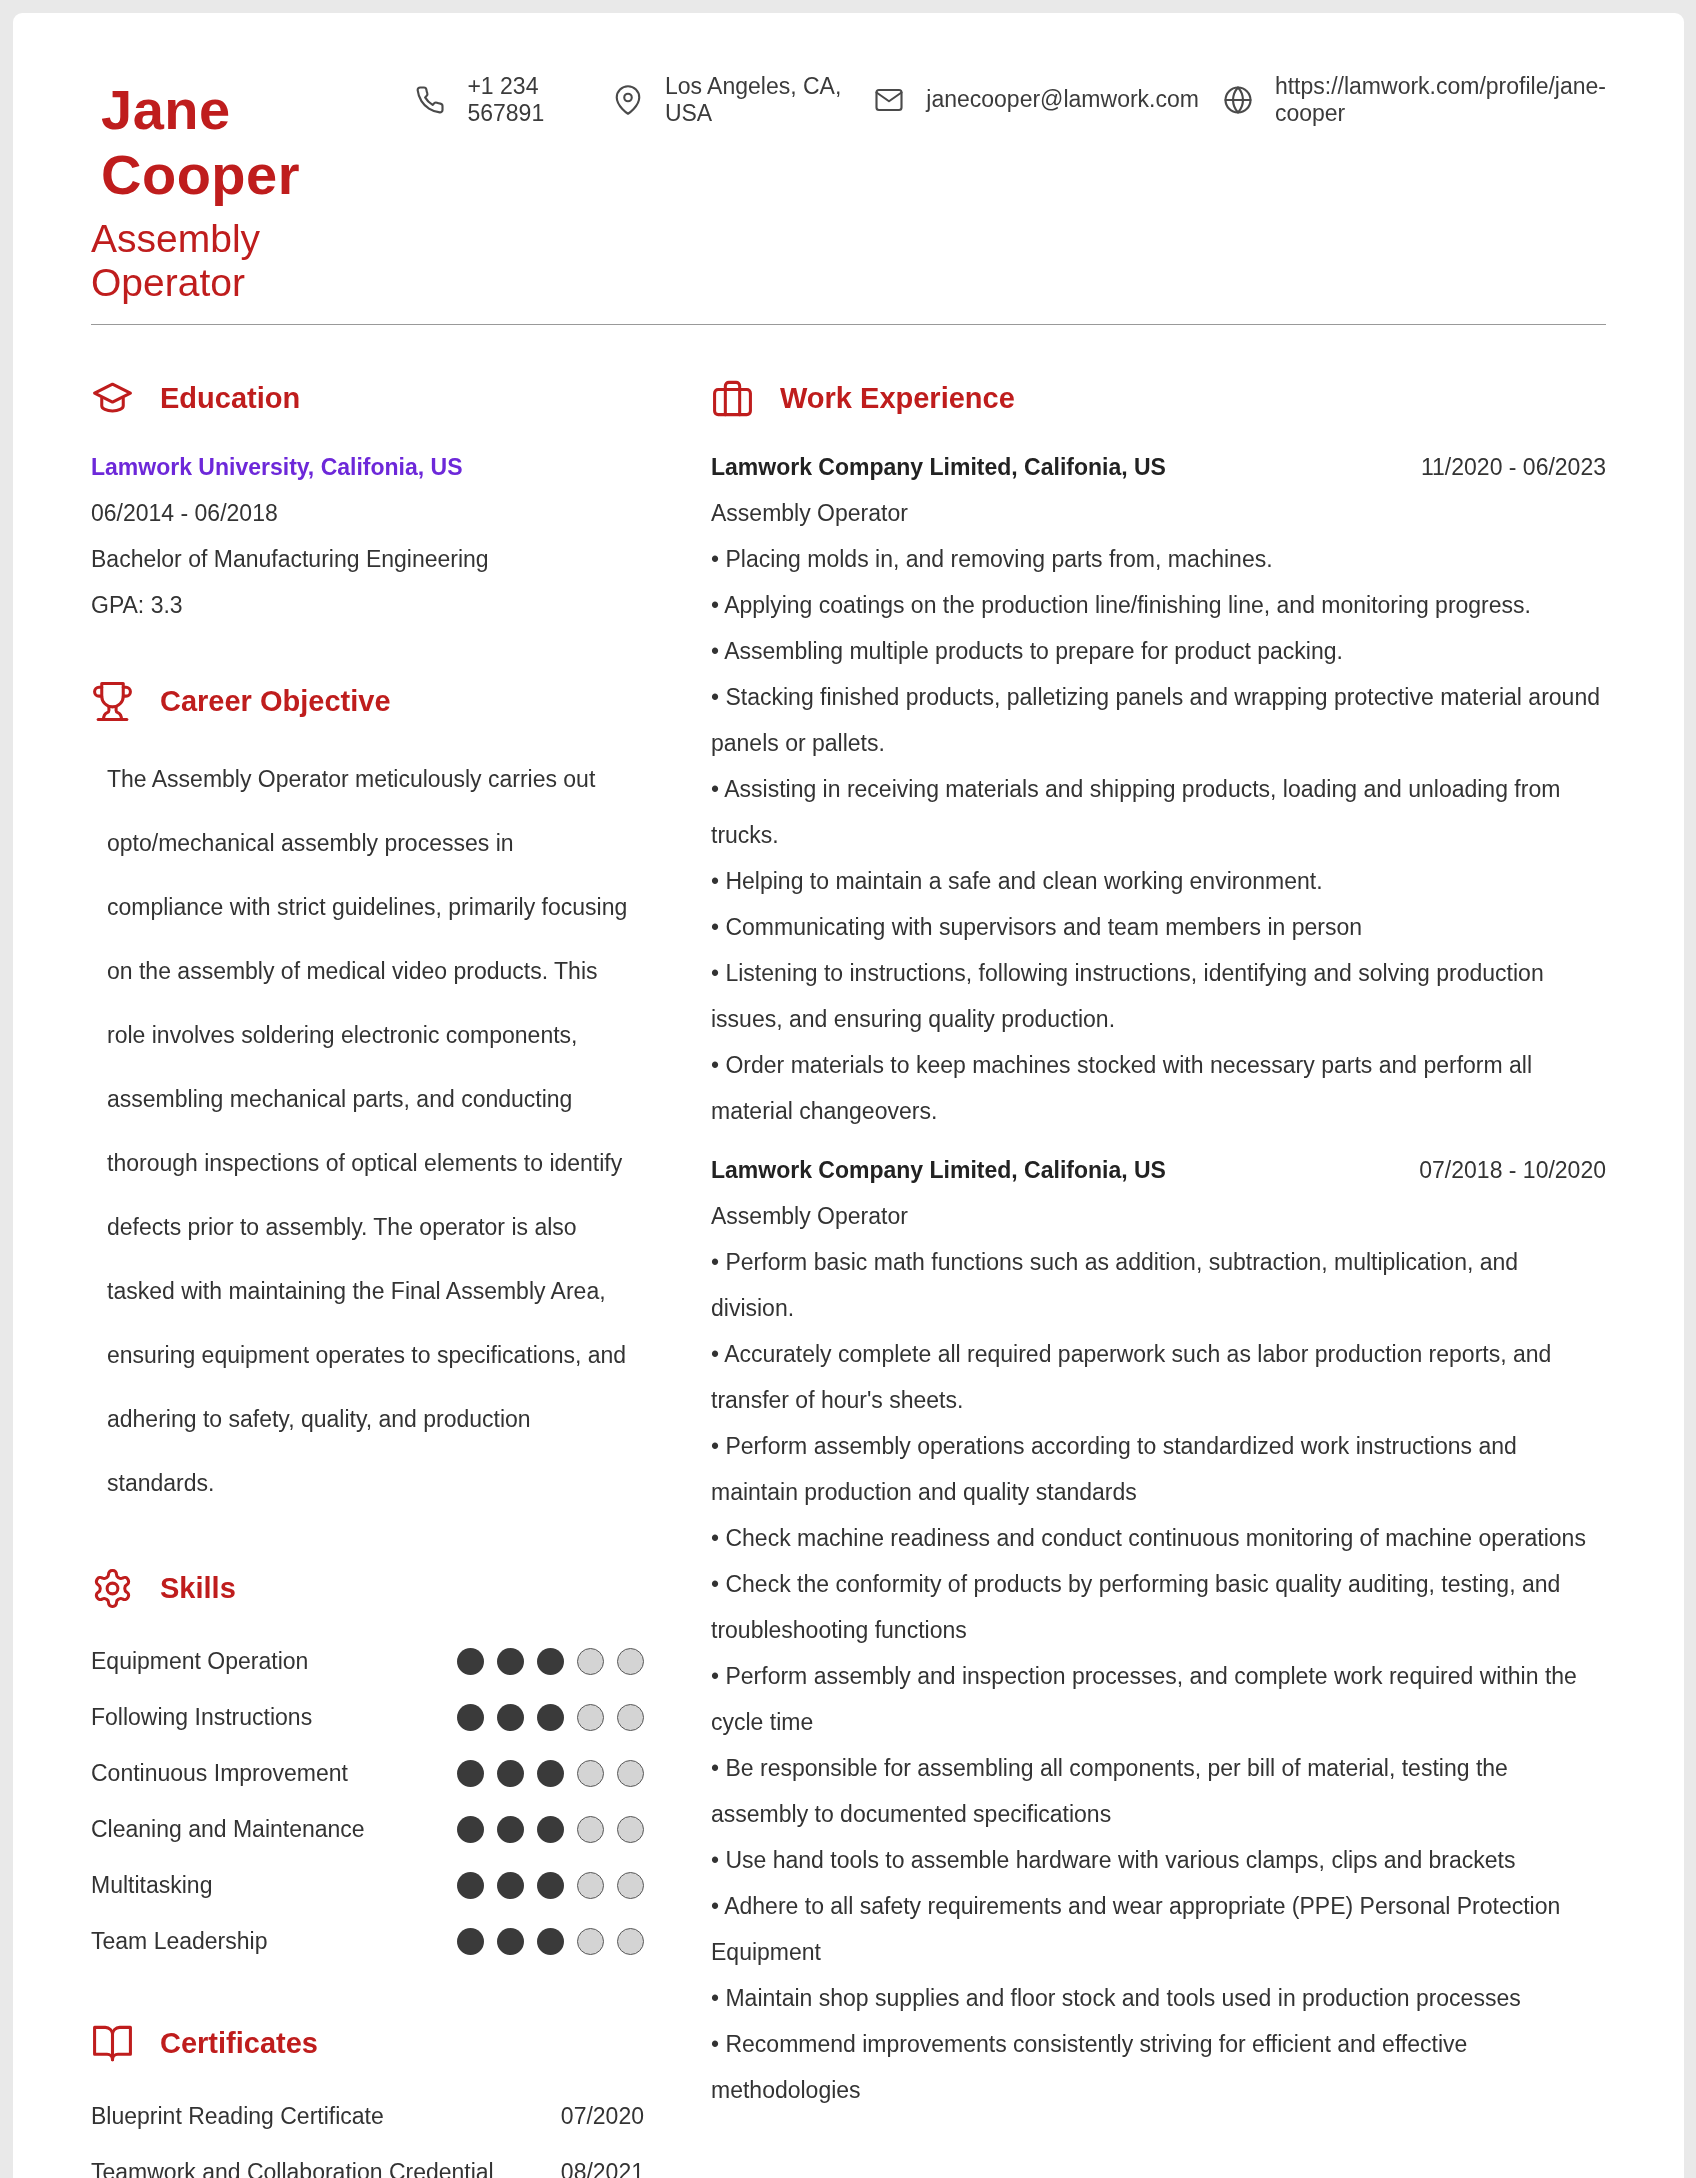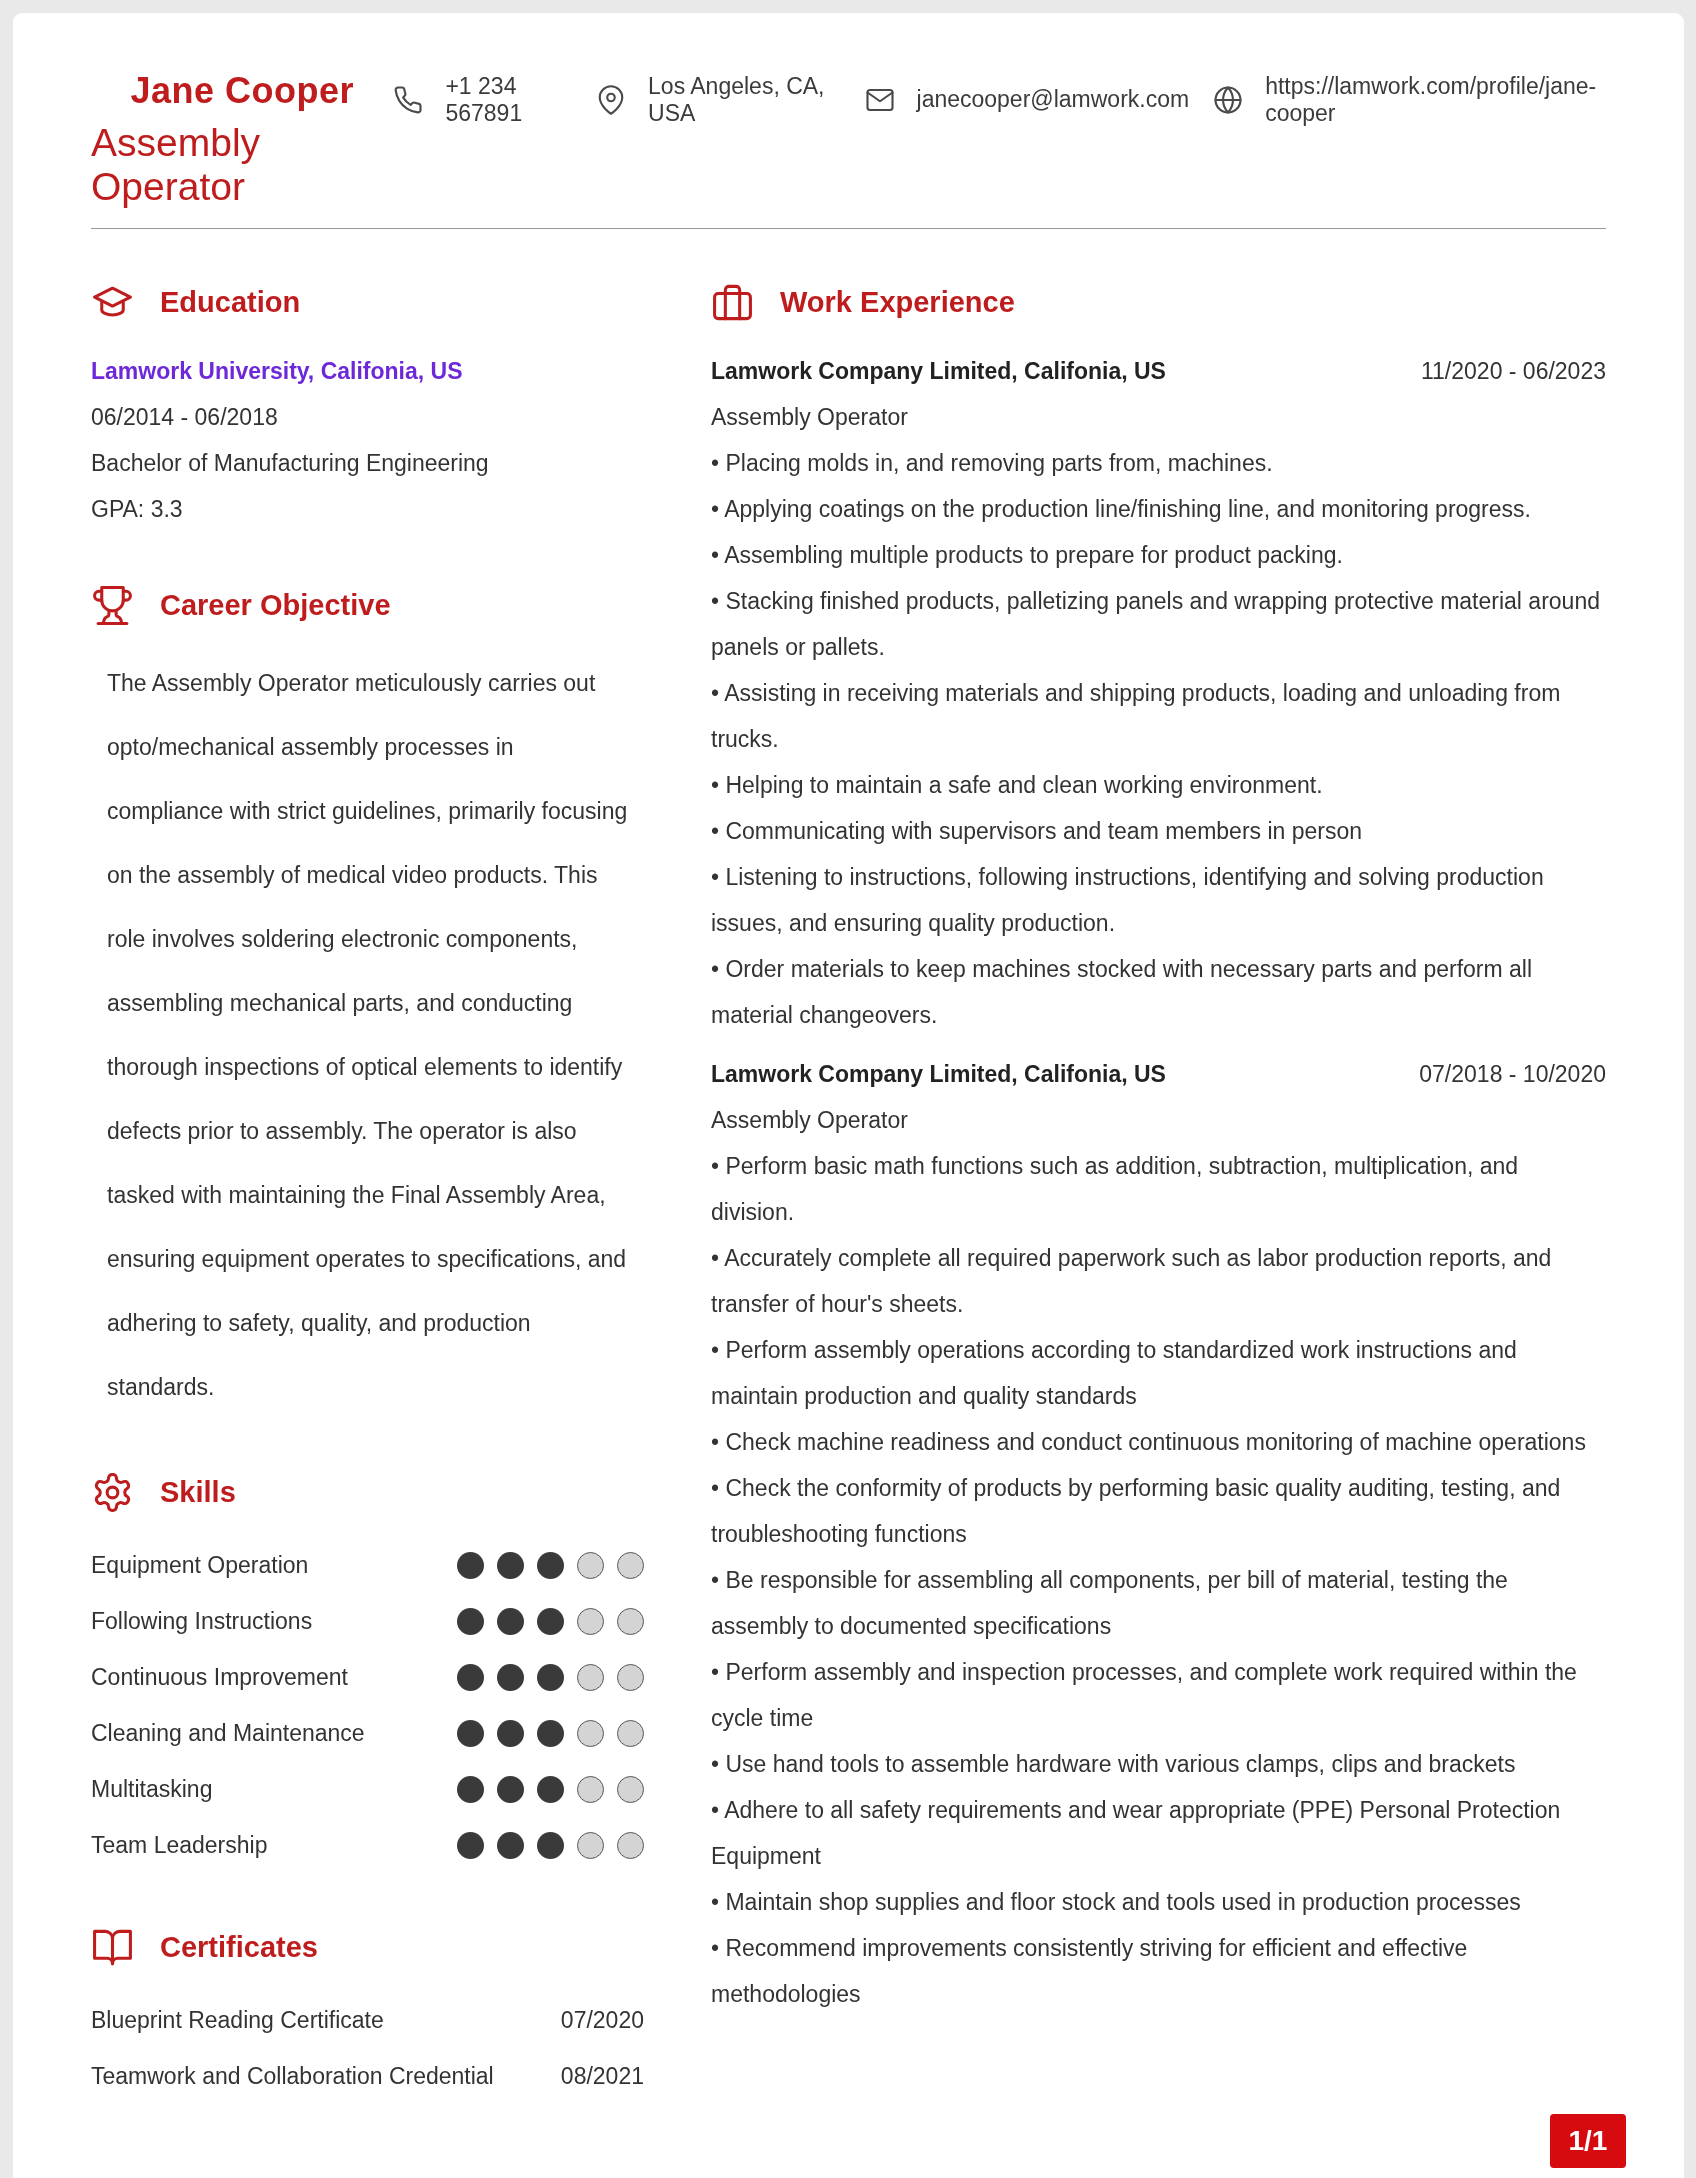--- a/index.html
+++ b/index.html
@@ -21,7 +21,7 @@
     position: relative;
   }
   .header { display: flex; justify-content: space-between; align-items: flex-start; }
-  h1 { font-size: 36px; color: var(--accent); margin: 3px; font-weight: 700; letter-spacing: 0.5px; text-align: center; }
+  h1 { font-size: 56px; color: var(--accent); margin: 10px; font-weight: 700; letter-spacing: 0.5px; }
   .job-title { font-size: 39px; color: var(--accent); margin-top: 9.3px; }
   .contacts { display: flex; flex-direction: row; gap: 24px; padding-top: 5.6px; }
   .contact-row { display: flex; align-items: center; gap: 22px; font-size: 23px; color: #3b3b3b; }

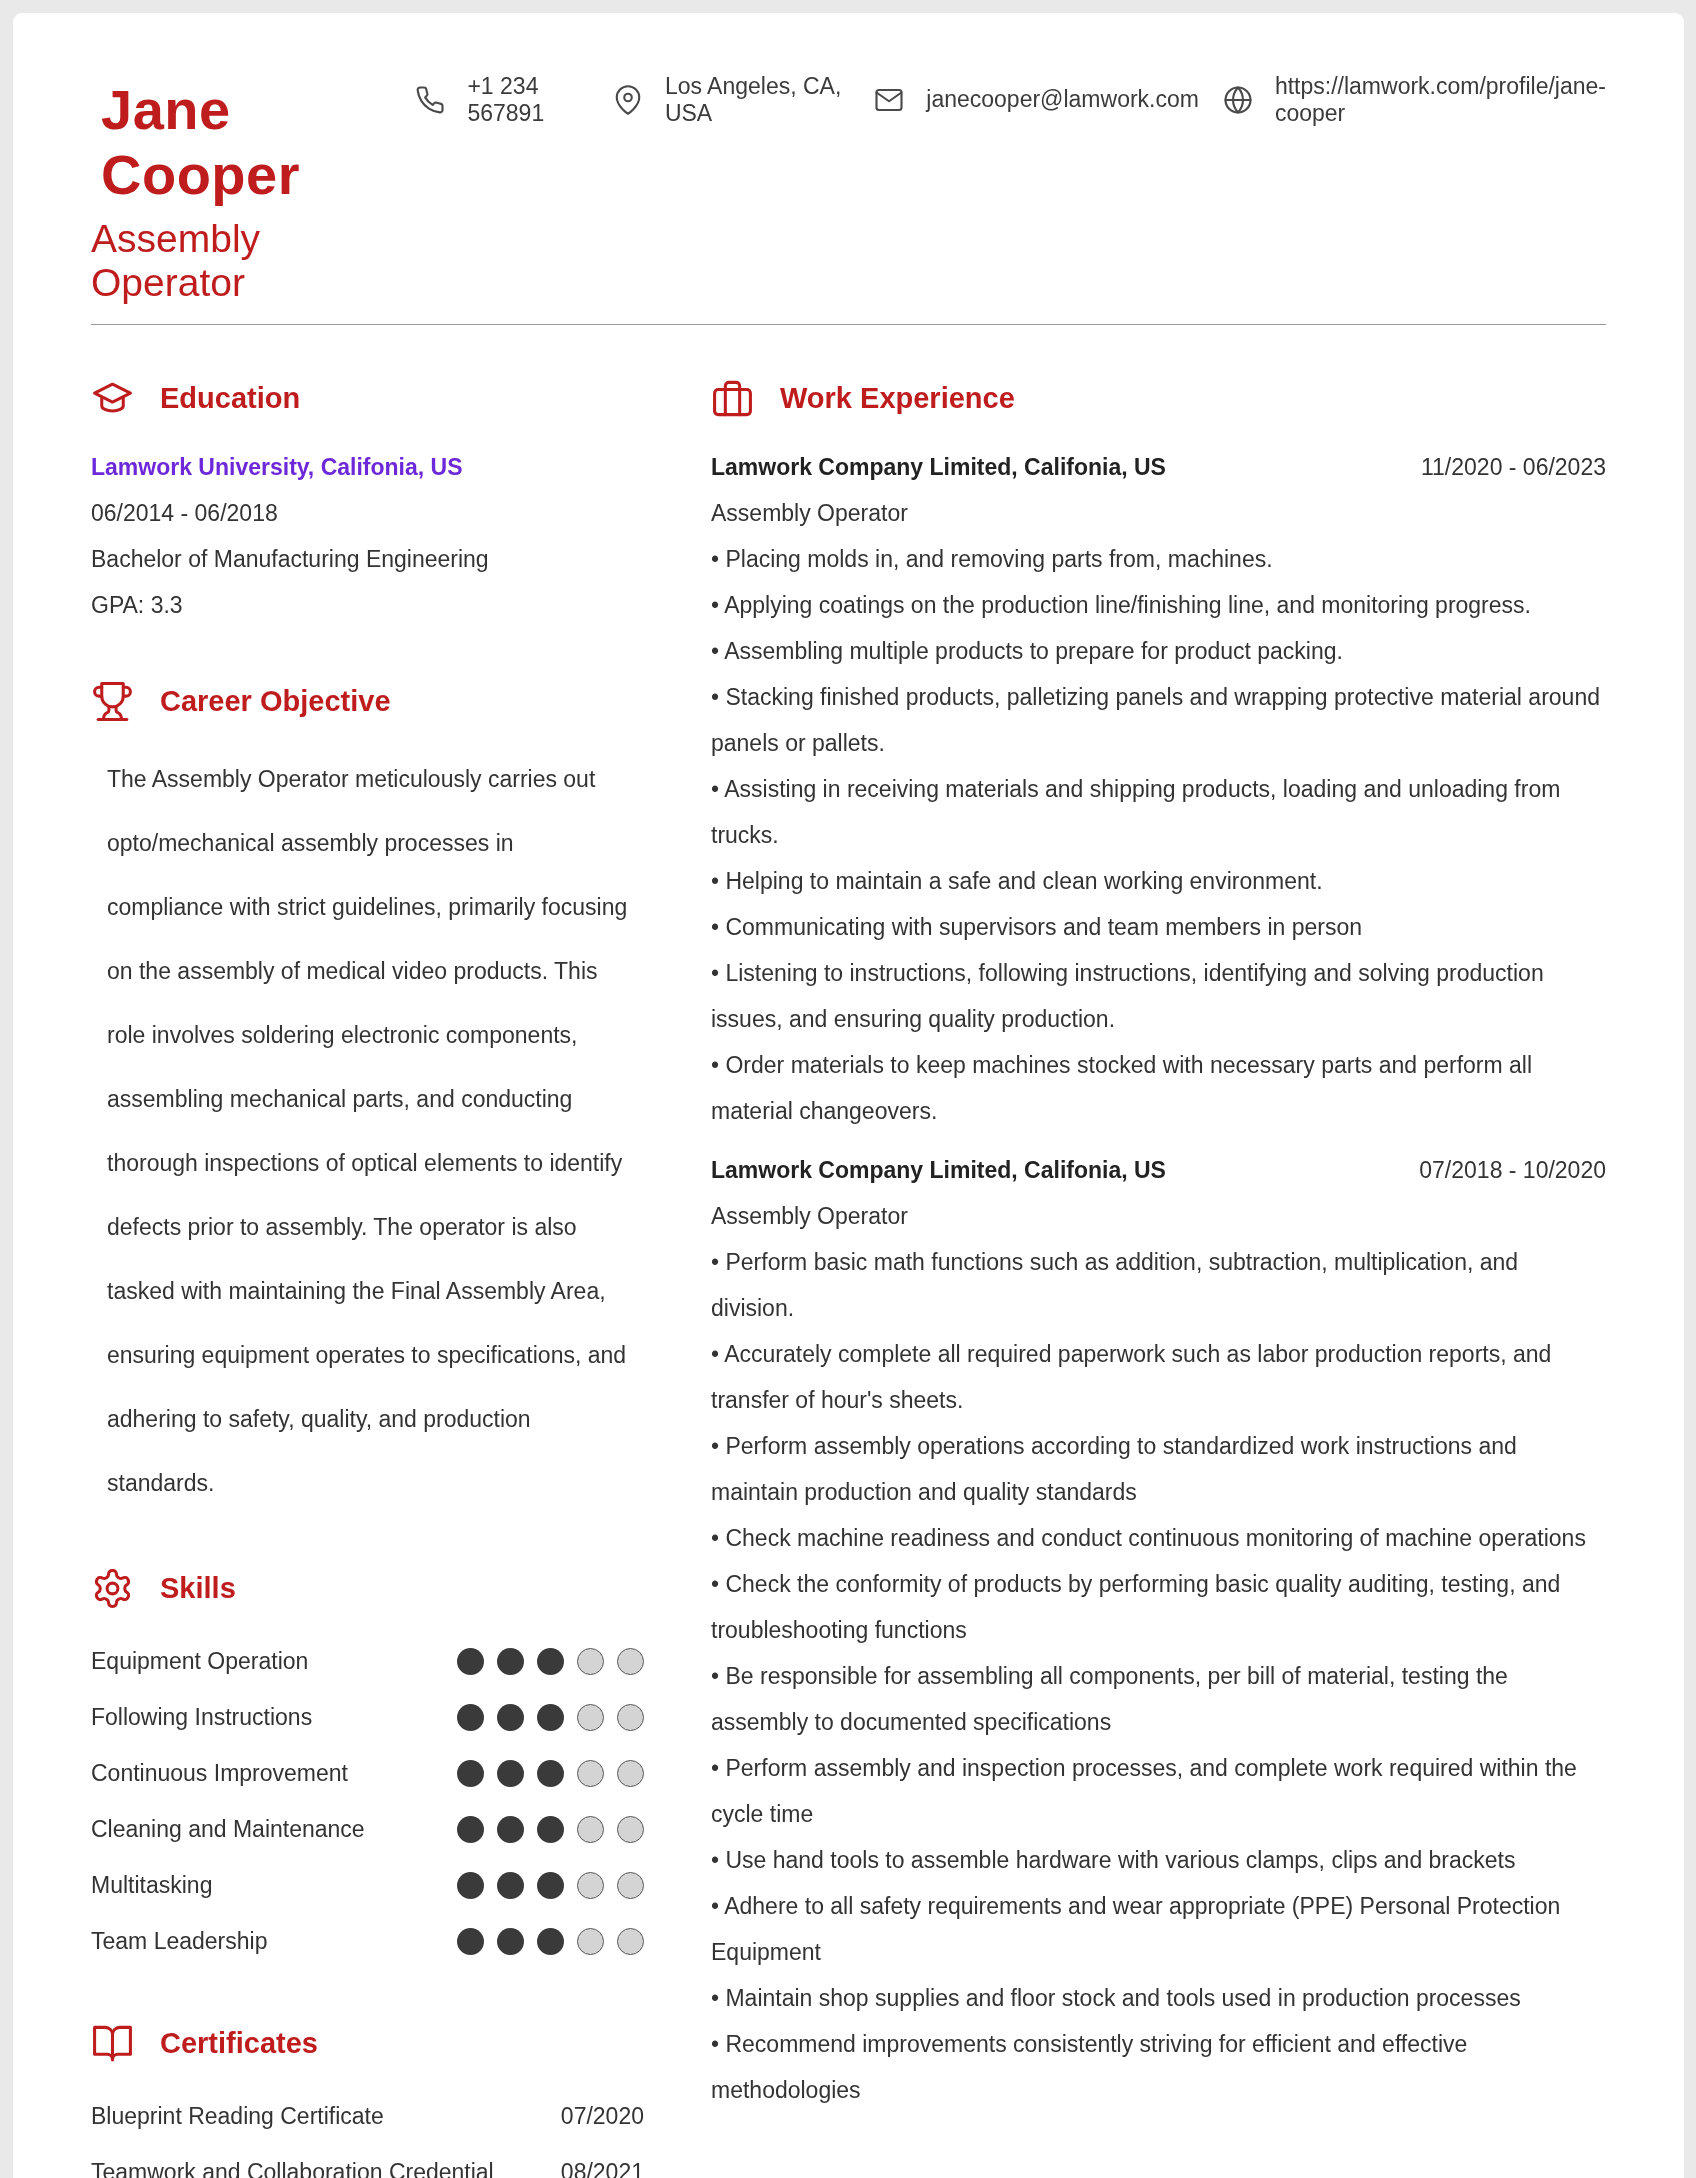--- a/index.html
+++ b/index.html
@@ -284,8 +284,8 @@
               <div class="bullet">Perform assembly operations according to standardized work instructions and maintain production and quality standards</div>
               <div class="bullet">Check machine readiness and conduct continuous monitoring of machine operations</div>
               <div class="bullet">Check the conformity of products by performing basic quality auditing, testing, and troubleshooting functions</div>
+              <div class="bullet">Perform assembly and inspection processes, and complete work required within the cycle time</div>
               <div class="bullet">Be responsible for assembling all components, per bill of material, testing the assembly to documented specifications</div>
-              <div class="bullet">Perform assembly and inspection processes, and complete work required within the cycle time</div>
               <div class="bullet">Use hand tools to assemble hardware with various clamps, clips and brackets</div>
               <div class="bullet">Adhere to all safety requirements and wear appropriate (PPE) Personal Protection Equipment</div>
               <div class="bullet">Maintain shop supplies and floor stock and tools used in production processes</div>

